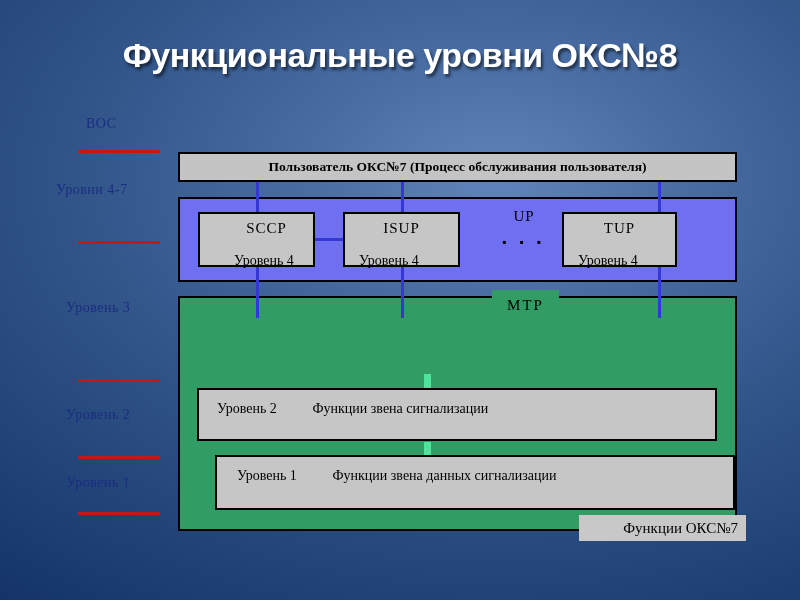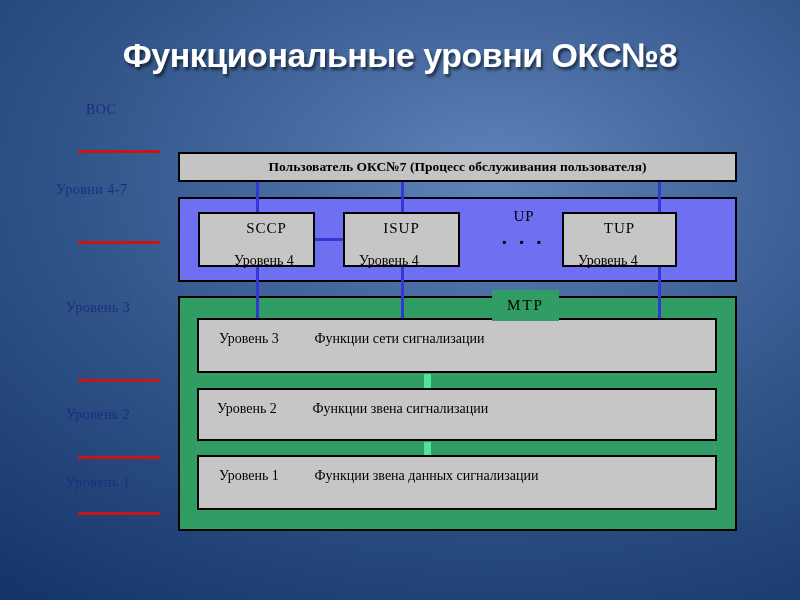--- a/index.html
+++ b/index.html
@@ -58,7 +58,7 @@
 
   <div id="title" class="abs">Функциональные уровни ОКС№8</div>
 
-  <div class="abs rail-label" style="left:86px; top:102px;">ВОС</div>
+  <div class="abs rail-label" style="left:86px; top:116px;">ВОС</div>
   <div class="abs rail-label" style="left:56px; top:182px;">Уровни 4-7</div>
   <div class="abs rail-label" style="left:66px; top:300px;">Уровень 3</div>
   <div class="abs rail-label" style="left:66px; top:407px;">Уровень 2</div>

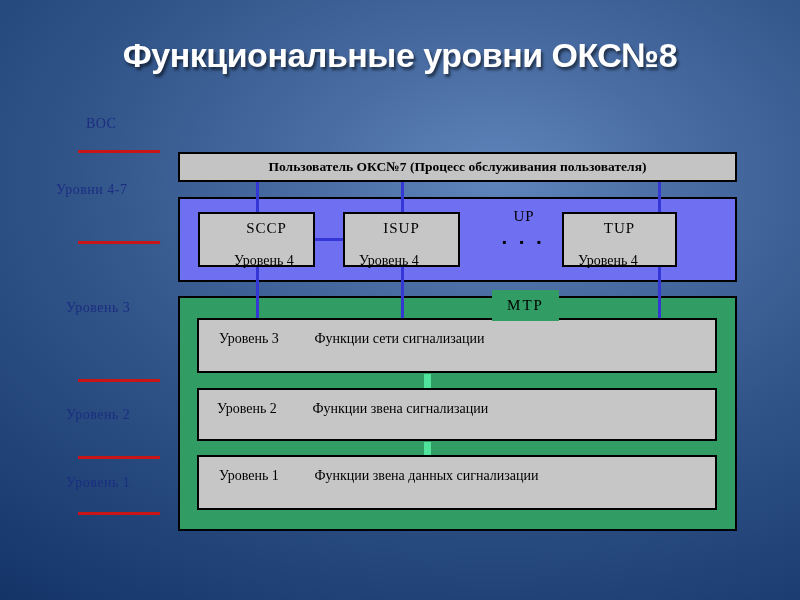--- a/index.html
+++ b/index.html
@@ -100,10 +100,6 @@
   <div id="green-box" class="abs big-box"></div>
   <div id="mtp-label" class="abs">МТР</div>
 
-  <div class="abs mtp-box" style="top:318px;">
-    <span class="mtp-level">Уровень 3</span>
-    <span>Функции сети сигнализации</span>
-  </div>
   <div class="abs mtp-box" style="top:388px; height:53px;padding-left:18px;">
     <span class="mtp-level">Уровень 2</span>
     <span>Функции звена сигнализации</span>

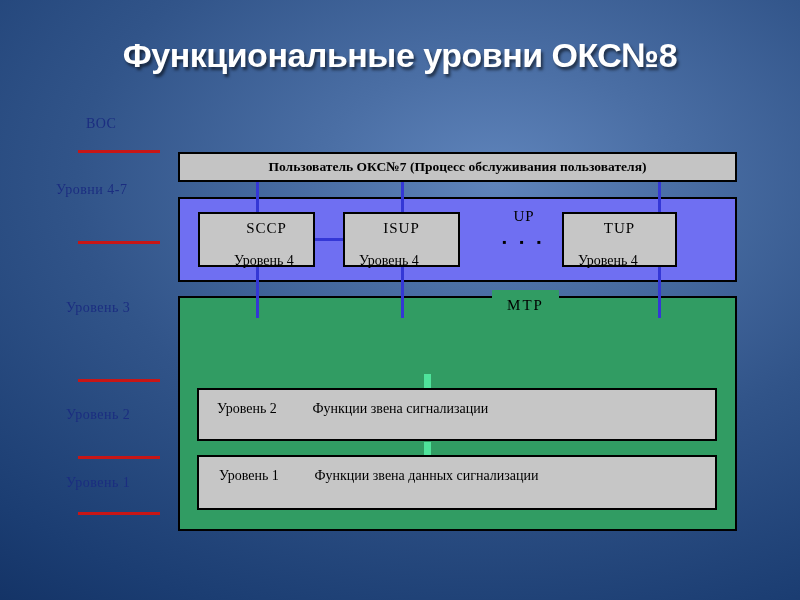--- a/index.html
+++ b/index.html
@@ -104,7 +104,7 @@
     <span class="mtp-level">Уровень 2</span>
     <span>Функции звена сигнализации</span>
   </div>
-  <div class="abs mtp-box" style="top:455px;">
+  <div class="abs mtp-box" style="top:455px;margin-left:18px;">
     <span class="mtp-level">Уровень 1</span>
     <span>Функции звена данных сигнализации</span>
   </div>

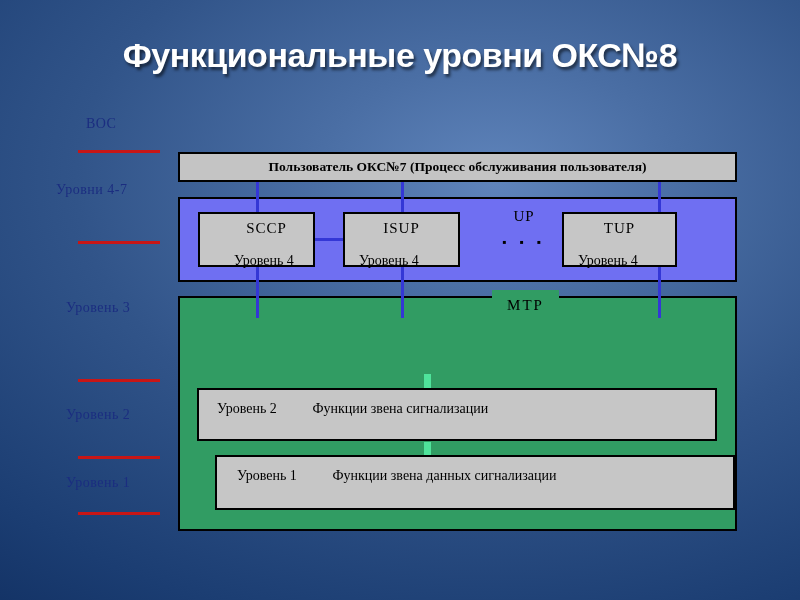--- a/index.html
+++ b/index.html
@@ -112,6 +112,7 @@
   <div class="abs mint-dash" style="top:374px; height:14px;"></div>
   <div class="abs mint-dash" style="top:442px; height:13px;"></div>
 
+  <div id="footer-label" class="abs">Функции ОКС№7</div>
 
 </div>
 

